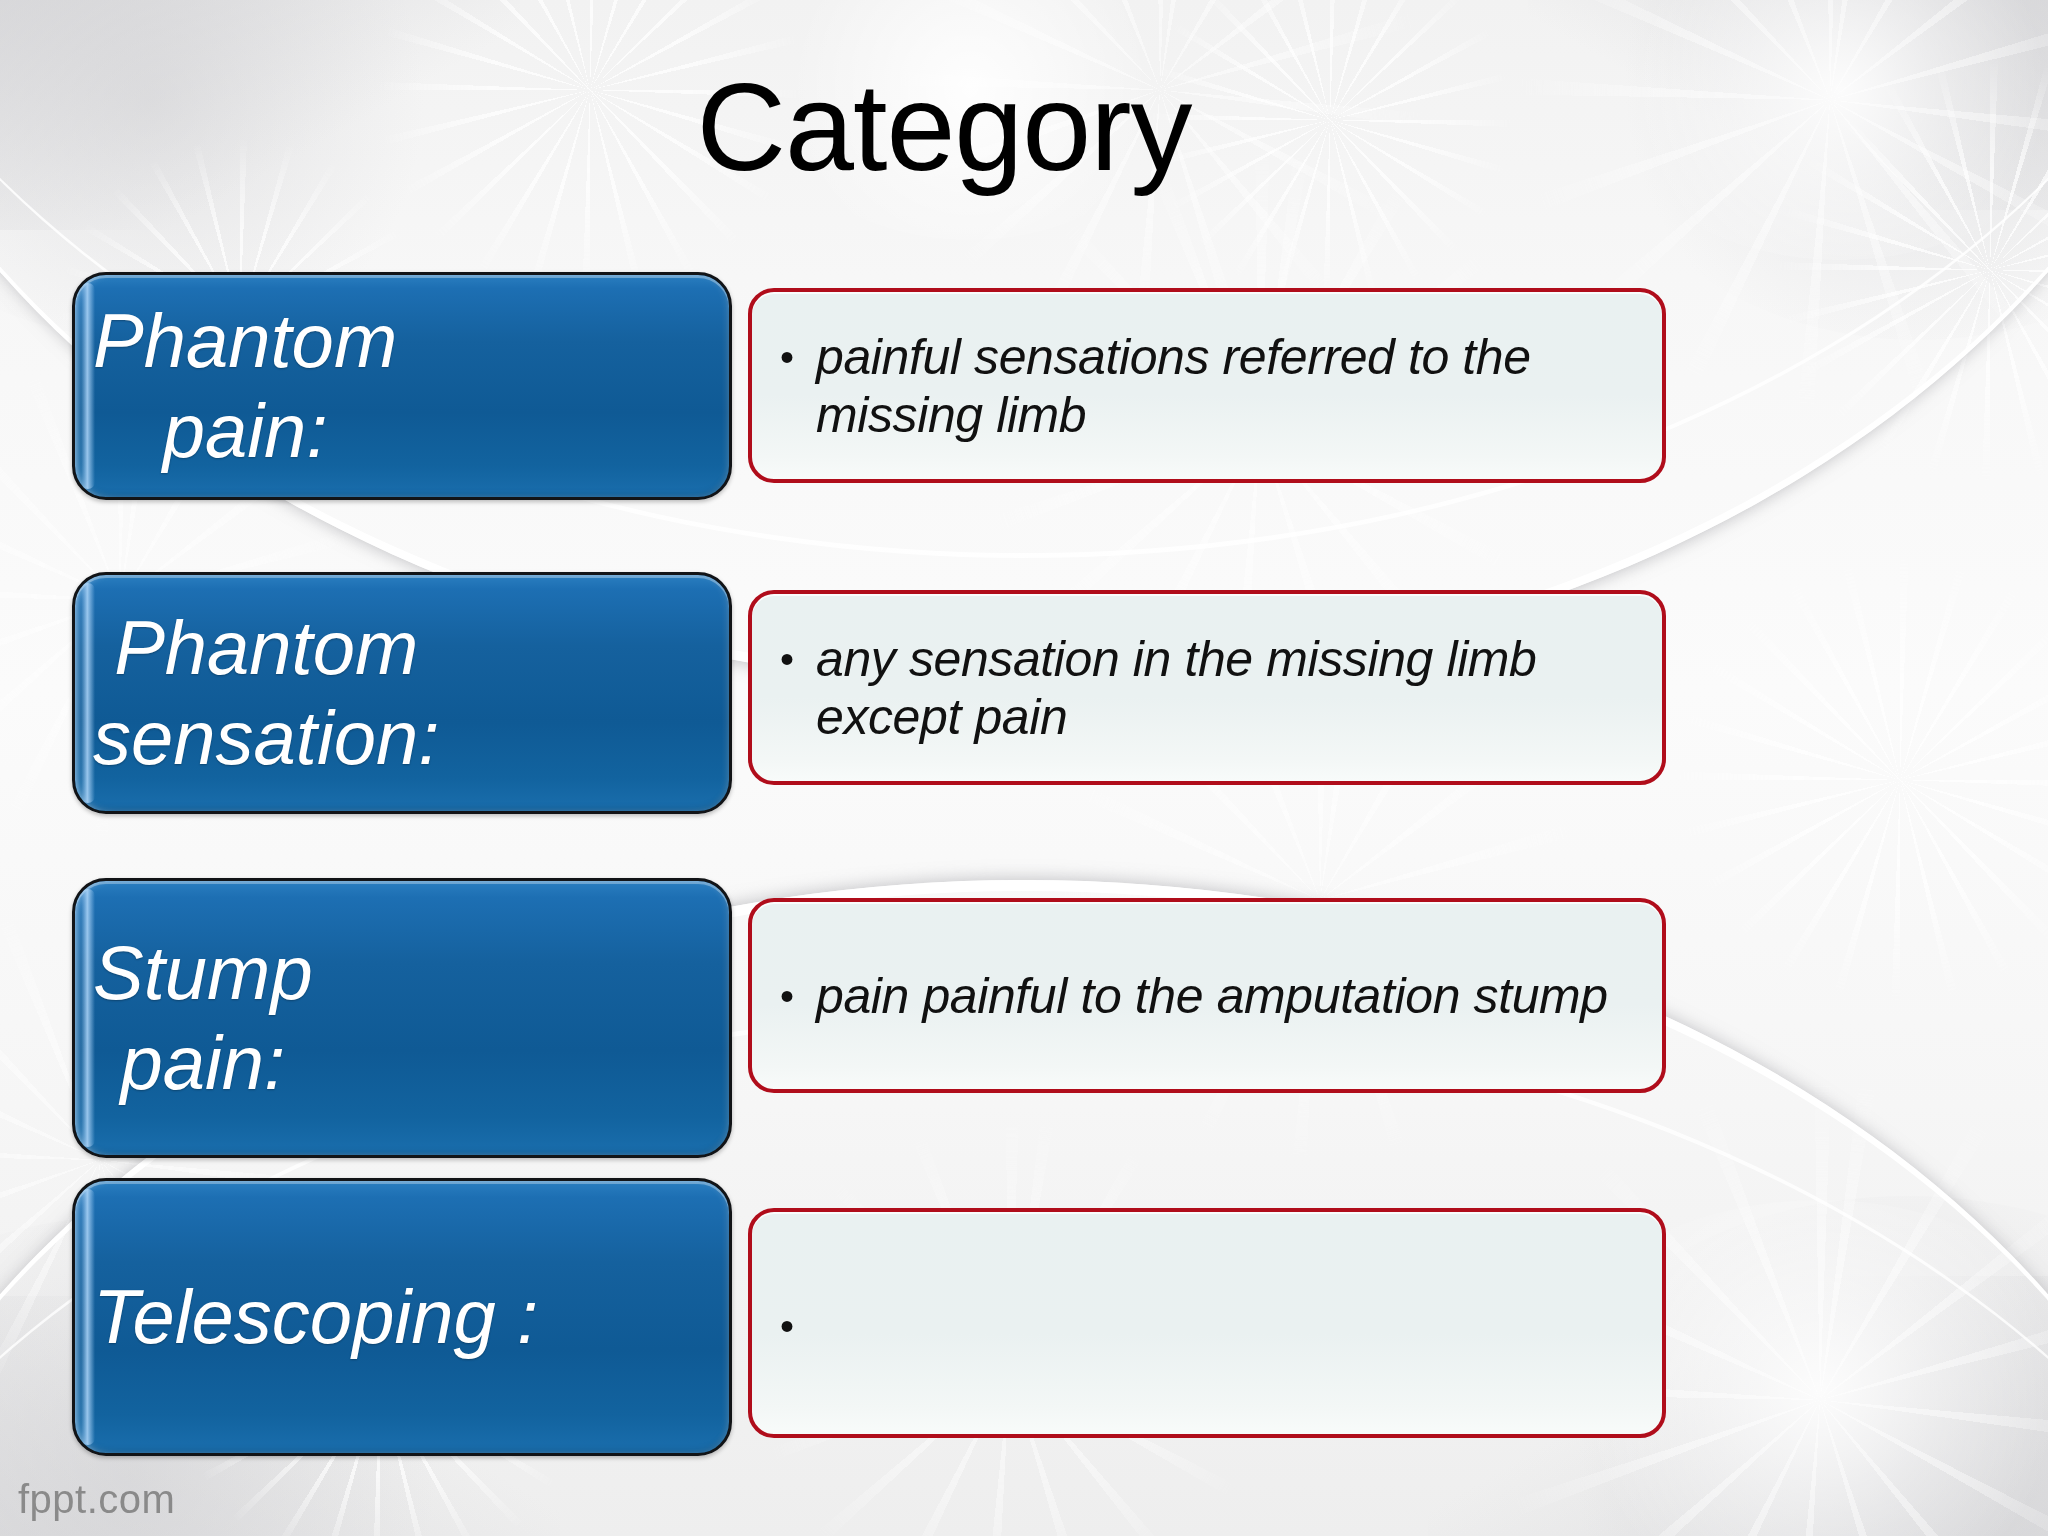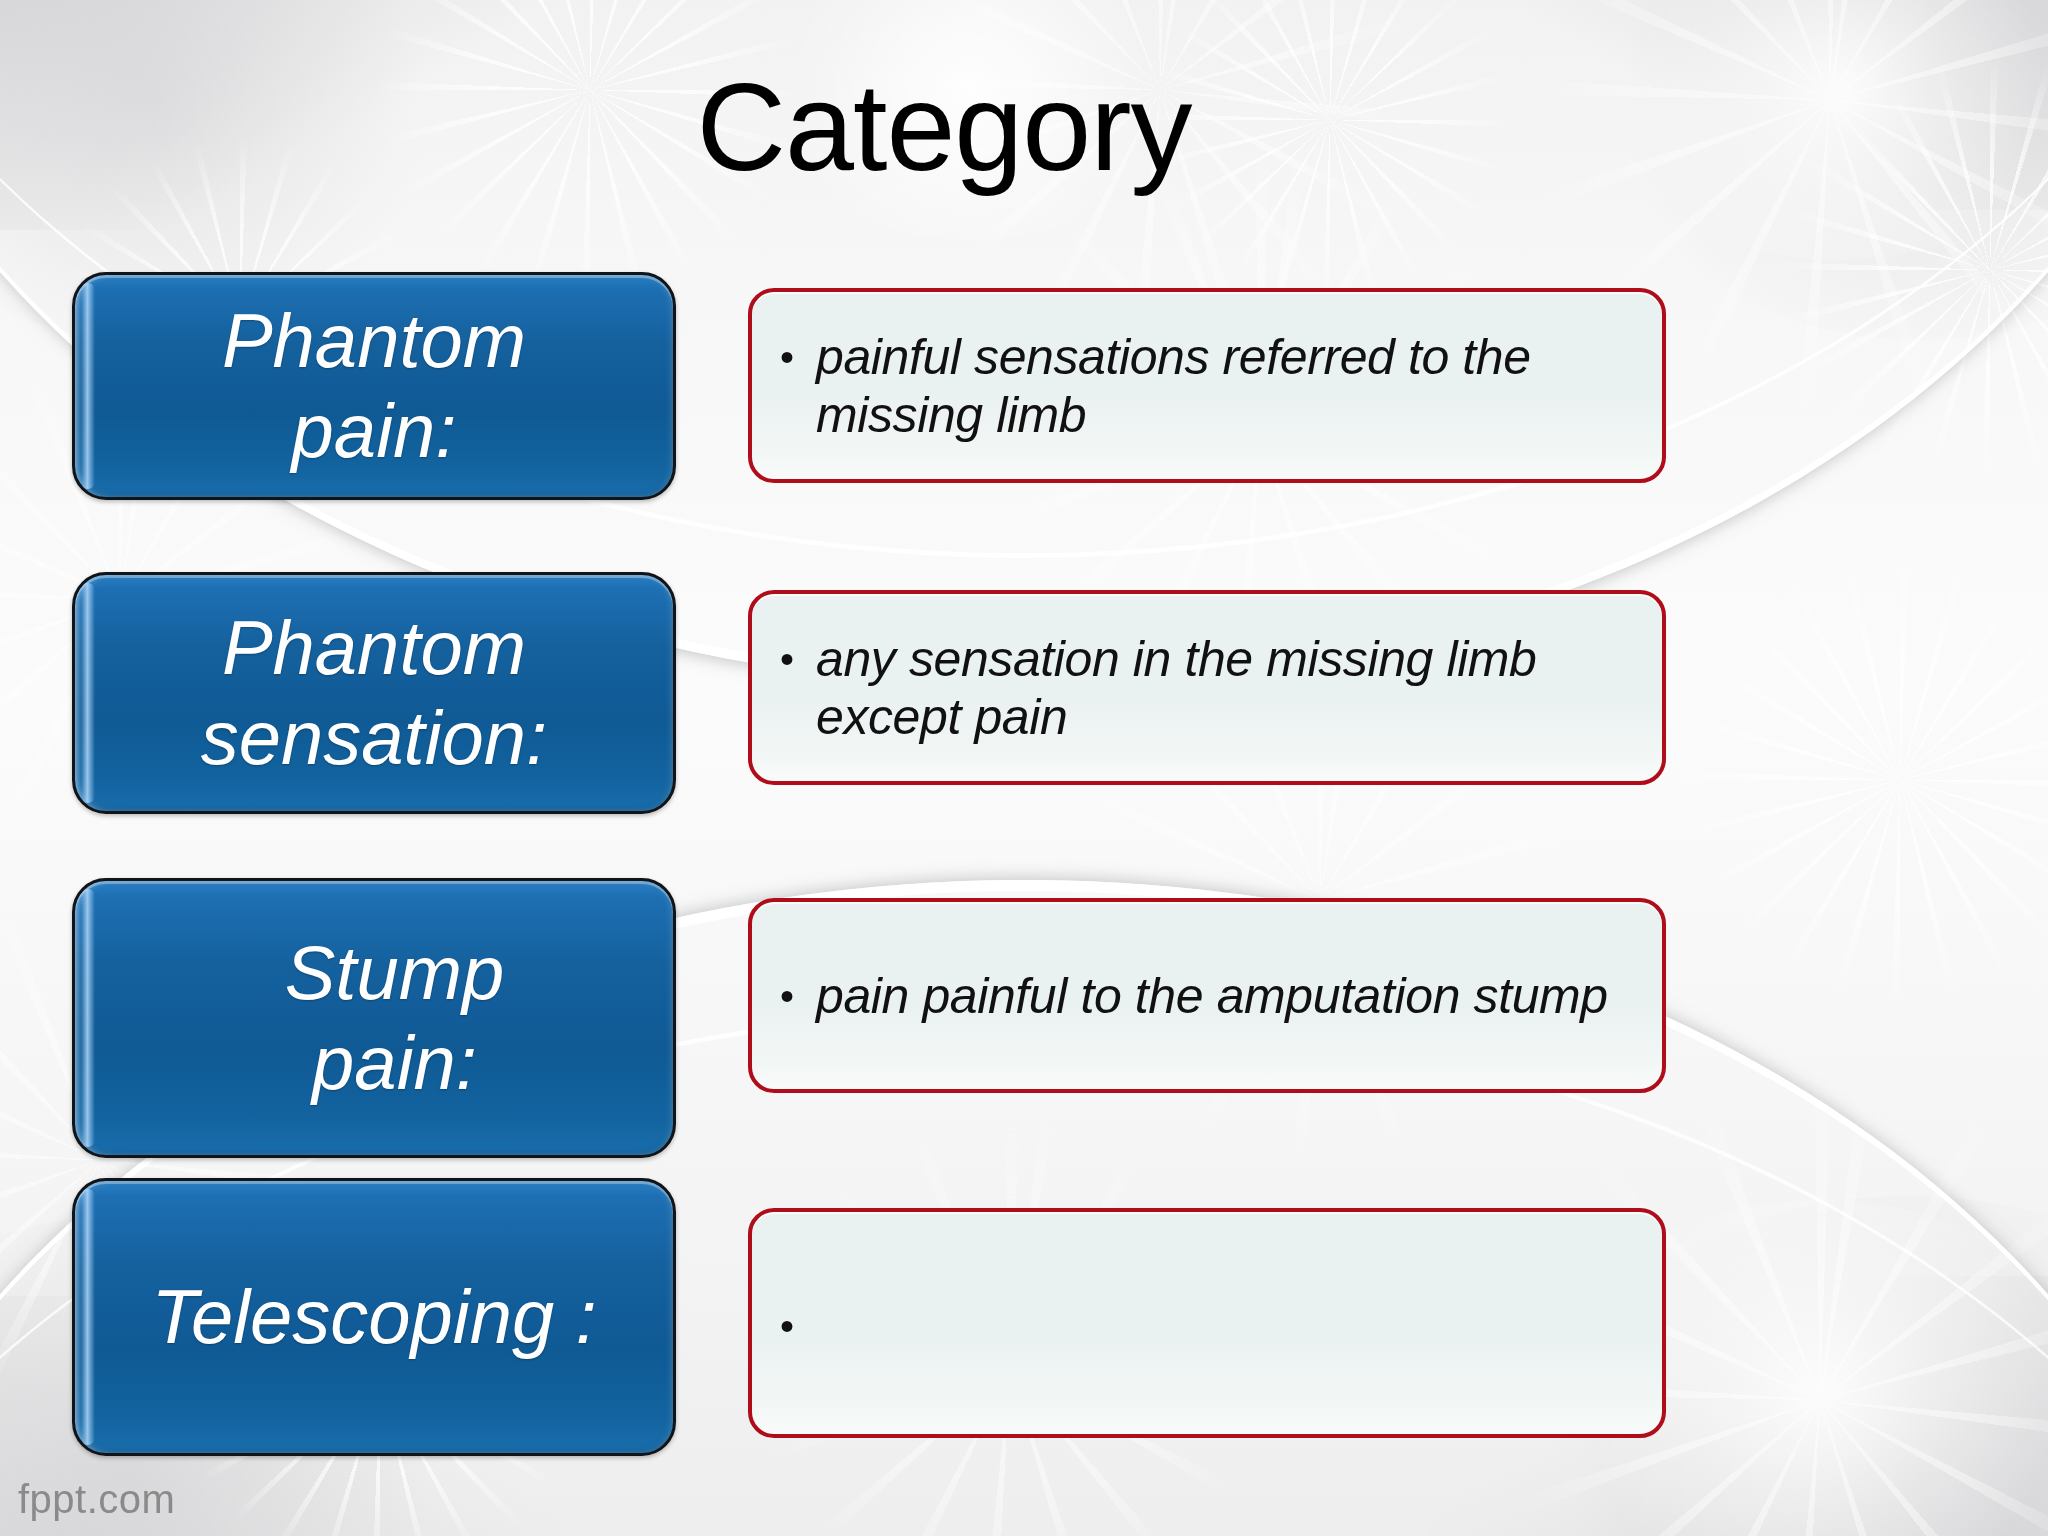--- a/index.html
+++ b/index.html
@@ -146,7 +146,7 @@
   .chip {
     position: absolute;
     left: 72px;
-    width: 604px;
+    width: 660px;
     border-radius: 34px;
     background: linear-gradient(180deg,
         #2a7ec0 0%,
@@ -164,7 +164,7 @@
        0 2px 4px rgba(0,0,0,.25);
     display: flex;
     align-items: center;
-    justify-content: center;
+    justify-content: flex-start;
     box-sizing: border-box;
     z-index: 6;
   }

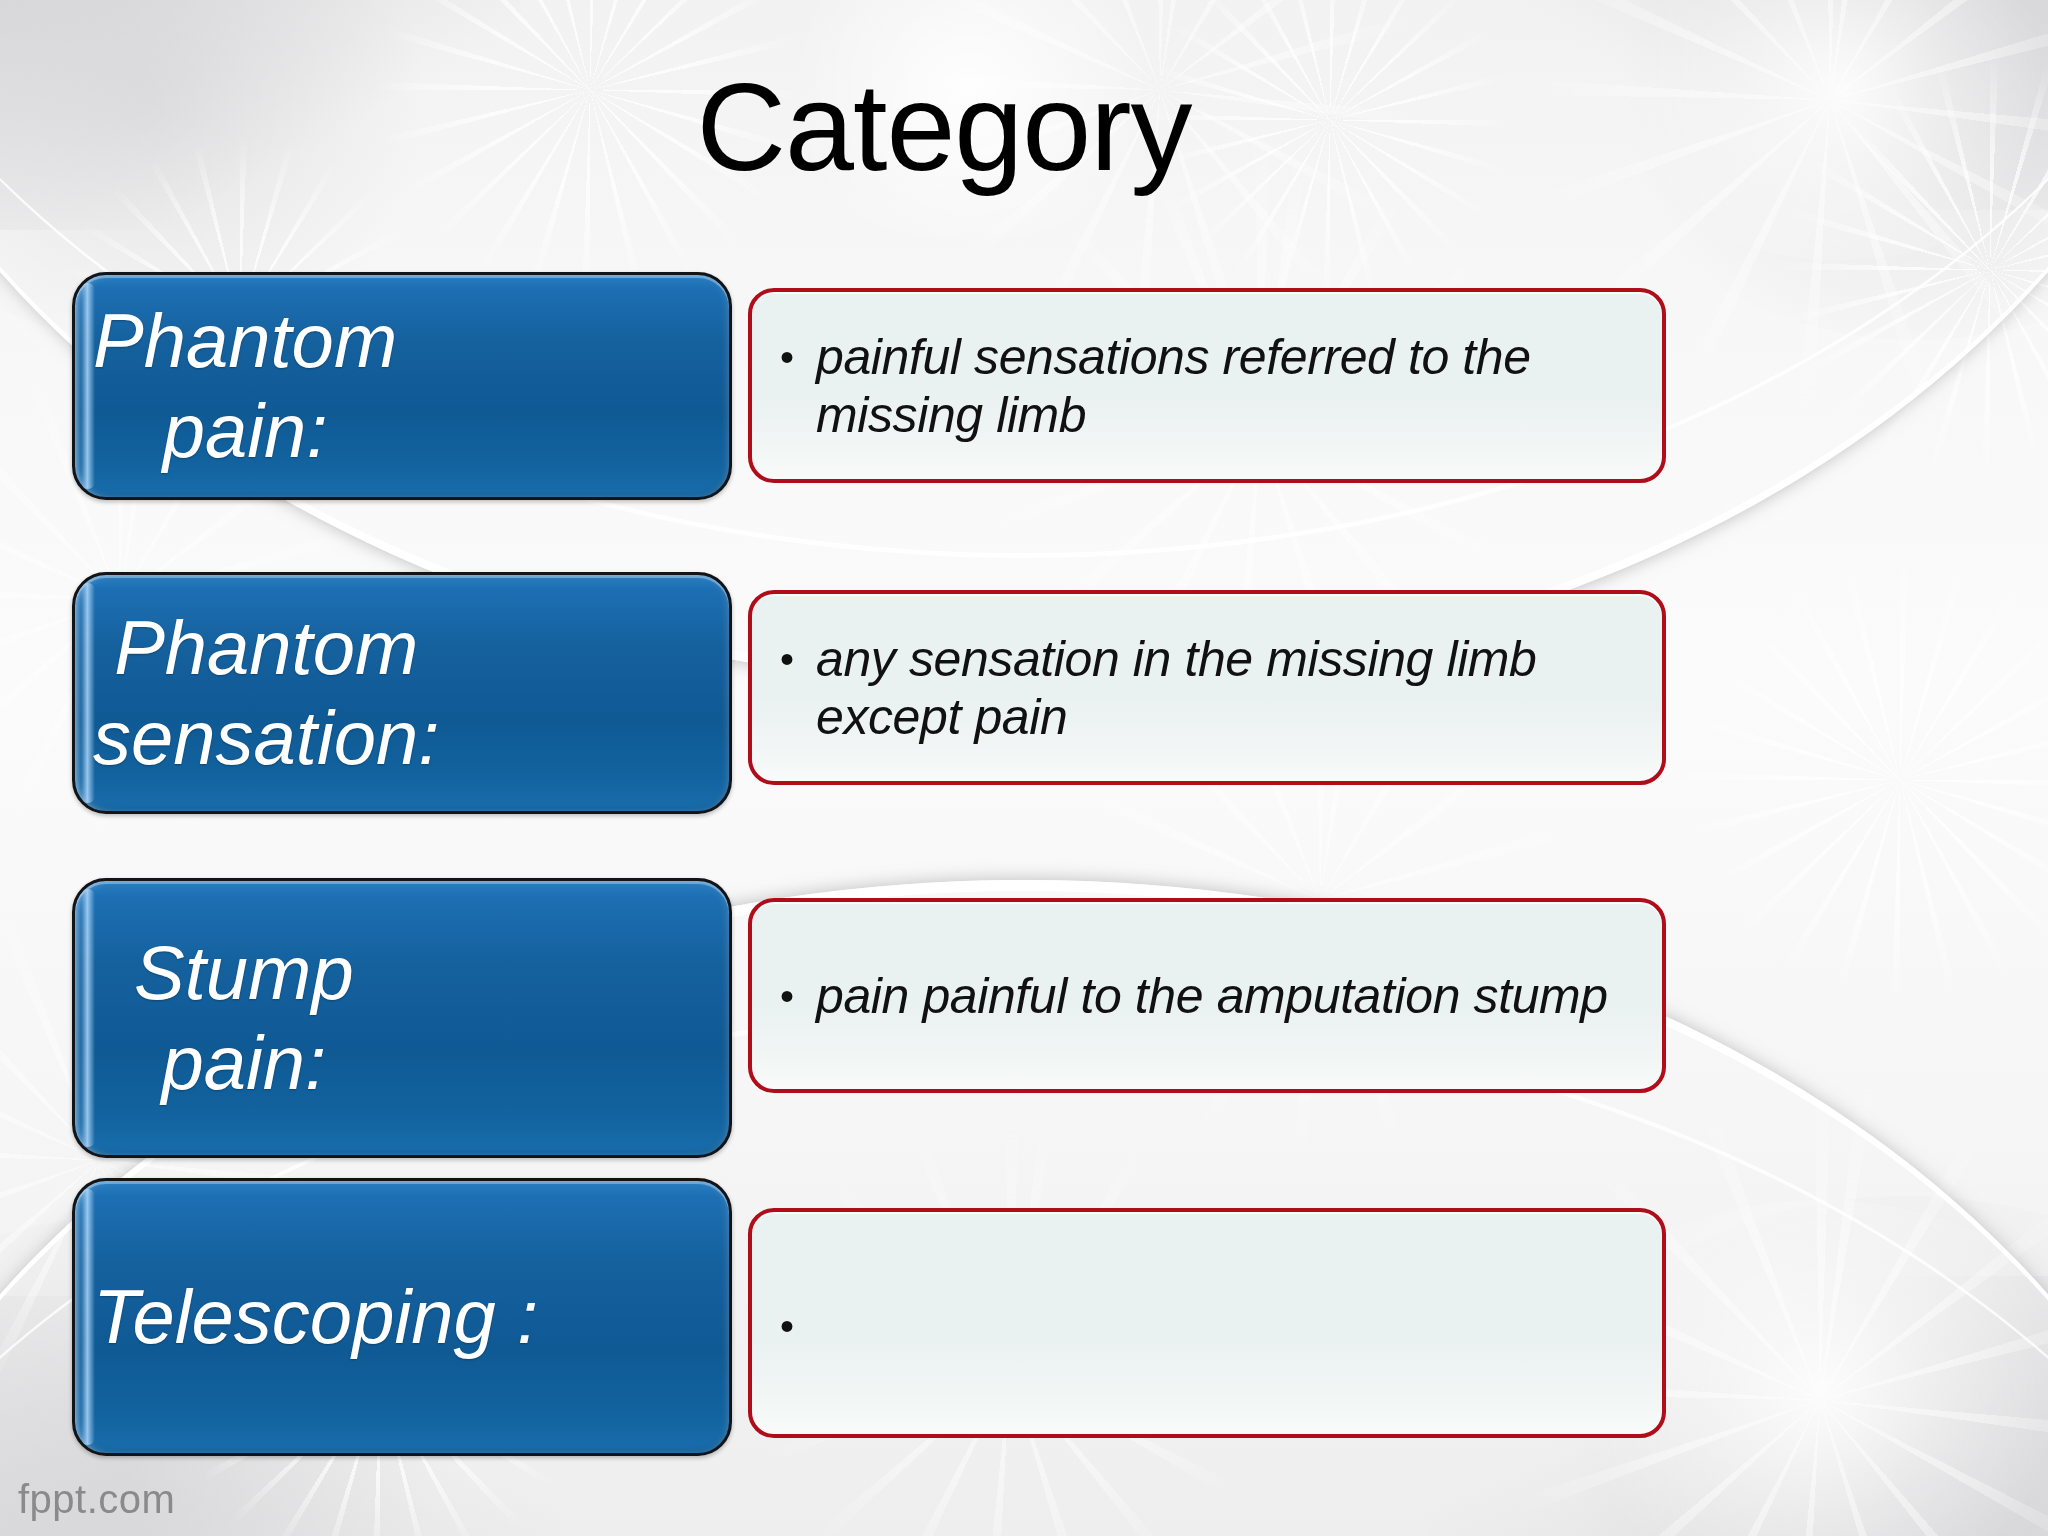--- a/index.html
+++ b/index.html
@@ -318,7 +318,7 @@
           <span class="bullet-text">pain painful to the amputation  stump</span>
         </div>
       </div>
-      <div class="chip" style="top:878px; height:280px;padding-left:41px;">
+      <div class="chip" style="top:878px; height:280px;">
         <span class="chip-inner-hi"></span>
         <span class="chip-label">Stump
 pain:</span>

